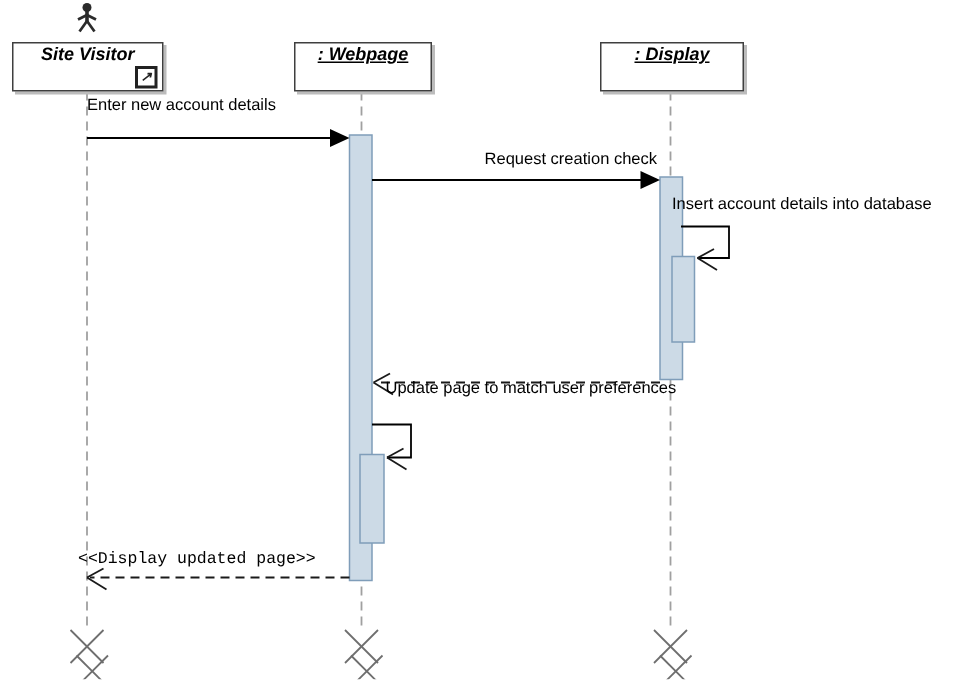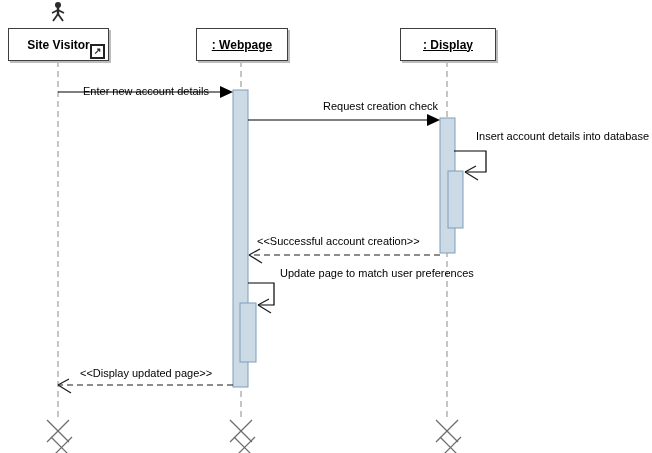--- a/index.html
+++ b/index.html
@@ -13,8 +13,8 @@
     position:absolute;top:28px;height:33px;box-sizing:border-box;
     background:#ffffff;border:1.5px solid #3f3f3f;
     box-shadow:2px 2px 0 #bcbcbc;
-    display:flex;align-items:center;justify-content:center;
-    font-size:12px;font-weight:bold;
+    display:flex;align-items:flex-start;justify-content:center;
+    font-size:12px;font-weight:bold;font-style:italic;
   }
   .head-box .obj-label{text-decoration:underline;}
   .drill-icon{

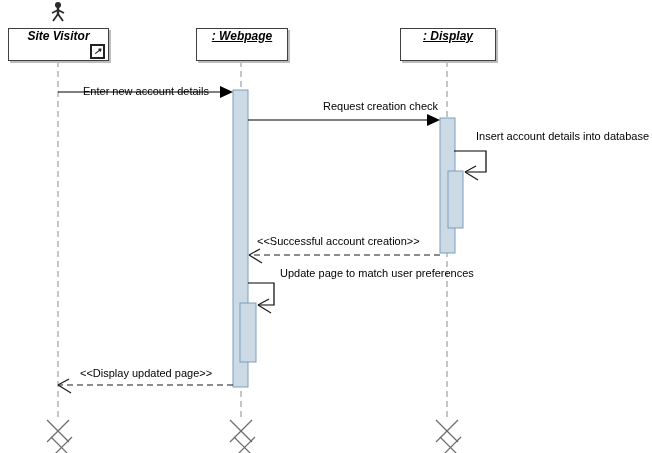--- a/index.html
+++ b/index.html
@@ -136,7 +136,7 @@
     <span class="obj-label">: Display</span>
   </div>
 
-  <div class="msg-label" style="left:58px;top:84px;width:176px;text-align:center;">Enter new account details</div>
+  <div class="msg-label" style="left:58px;top:63px;width:176px;text-align:left;">Enter new account details</div>
 
   <div class="msg-label" style="left:250px;top:99px;width:188px;text-align:right;">Request creation check</div>
 

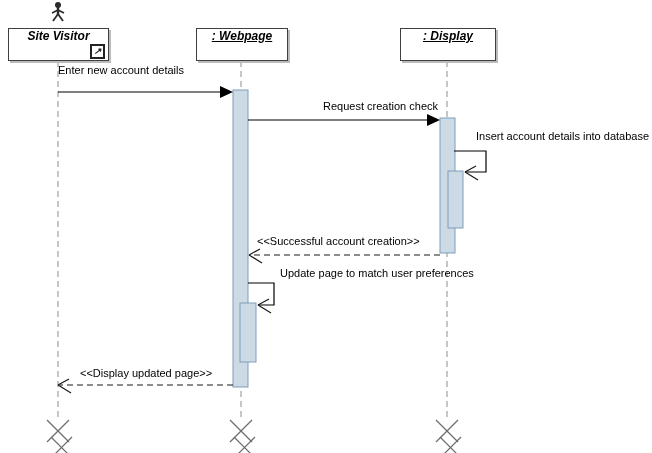--- a/index.html
+++ b/index.html
@@ -140,7 +140,7 @@
 
   <div class="msg-label" style="left:250px;top:99px;width:188px;text-align:right;">Request creation check</div>
 
-  <div class="msg-label" style="left:476px;top:129px;">Insert account details into database</div>
+  <div class="msg-label" style="left:448px;top:129px;">Insert account details into database</div>
 
   <div class="msg-label" style="left:257px;top:234px;">&lt;&lt;Successful account creation&gt;&gt;</div>
 

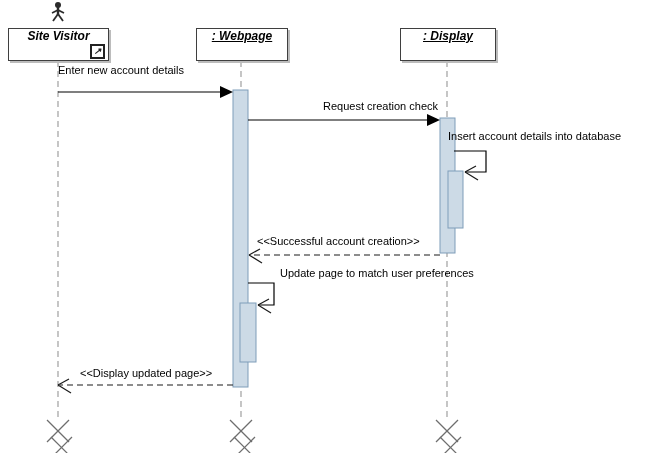--- a/index.html
+++ b/index.html
@@ -142,7 +142,6 @@
 
   <div class="msg-label" style="left:448px;top:129px;">Insert account details into database</div>
 
-  <div class="msg-label" style="left:257px;top:234px;">&lt;&lt;Successful account creation&gt;&gt;</div>
 
   <div class="msg-label" style="left:257px;top:266px;margin-left:23px;">Update page to match user preferences</div>
 

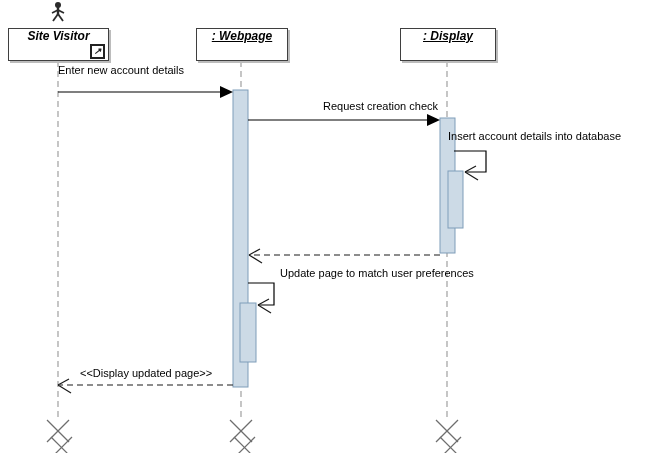--- a/index.html
+++ b/index.html
@@ -143,7 +143,7 @@
   <div class="msg-label" style="left:448px;top:129px;">Insert account details into database</div>
 
 
-  <div class="msg-label" style="left:257px;top:266px;margin-left:23px;">Update page to match user preferences</div>
+  <div class="msg-label" style="left:257px;top:252px;">Update page to match user preferences</div>
 
   <div class="msg-label" style="left:80px;top:366px;">&lt;&lt;Display updated page&gt;&gt;</div>
 

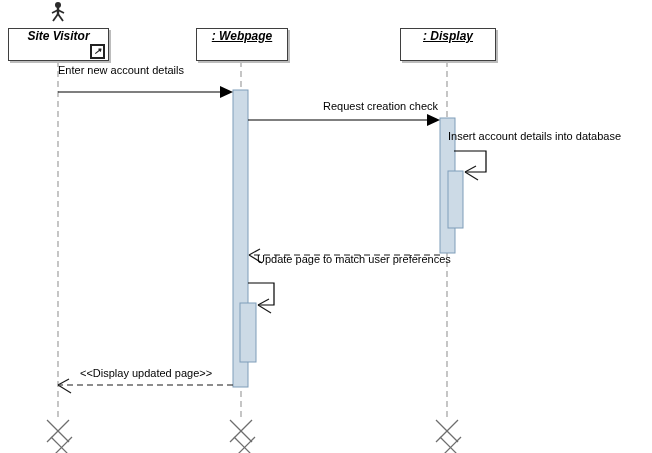--- a/index.html
+++ b/index.html
@@ -145,7 +145,7 @@
 
   <div class="msg-label" style="left:257px;top:252px;">Update page to match user preferences</div>
 
-  <div class="msg-label" style="left:80px;top:366px;">&lt;&lt;Display updated page&gt;&gt;</div>
+  <div class="msg-label" style="left:52px;top:366px;font-family:Liberation Mono, monospace;">&lt;&lt;Display updated page&gt;&gt;</div>
 
 </div>
 

